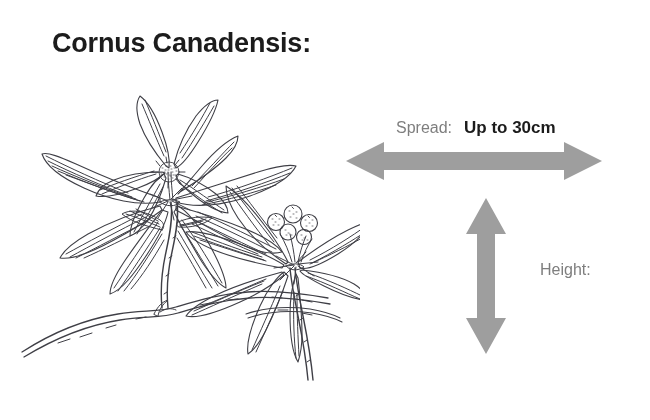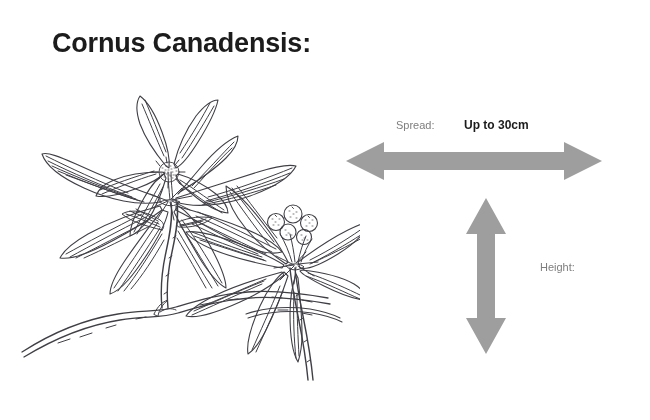--- a/index.html
+++ b/index.html
@@ -56,7 +56,7 @@
     font-family: "Liberation Sans", sans-serif;
   }
   .lbl-muted {
-    font-size: 11px;
+    font-size: 16px;
     font-weight: normal;
     color: #7e7e7e;
   }

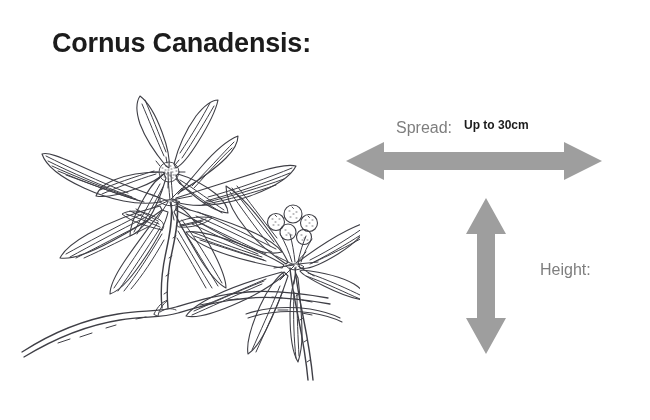--- a/index.html
+++ b/index.html
@@ -61,7 +61,7 @@
     color: #7e7e7e;
   }
   .lbl-strong {
-    font-size: 12px;
+    font-size: 17px;
     font-weight: bold;
     color: #1c1c1c;
   }

